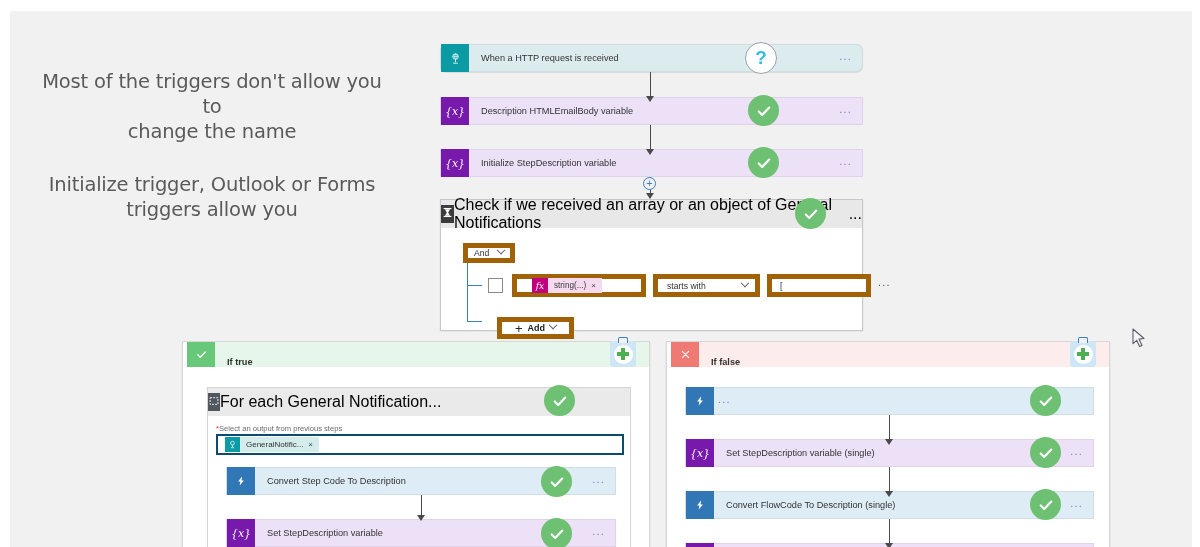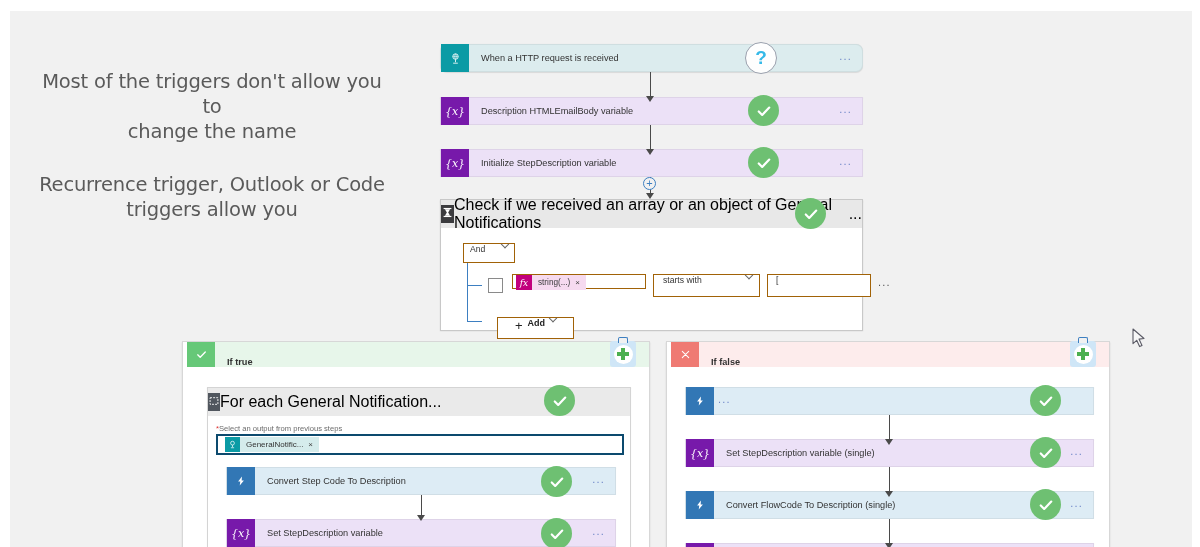--- a/index.html
+++ b/index.html
@@ -333,7 +333,7 @@
   <div id="caption">
     <div class="line">Most of the triggers don't allow you to</div>
     <div class="line">change the name</div>
-    <div class="line para2">Recurrence trigger, Outlook or Code</div>
+    <div class="line para2">Initialize trigger, Outlook or Forms</div>
     <div class="line">triggers allow you</div>
   </div>
 

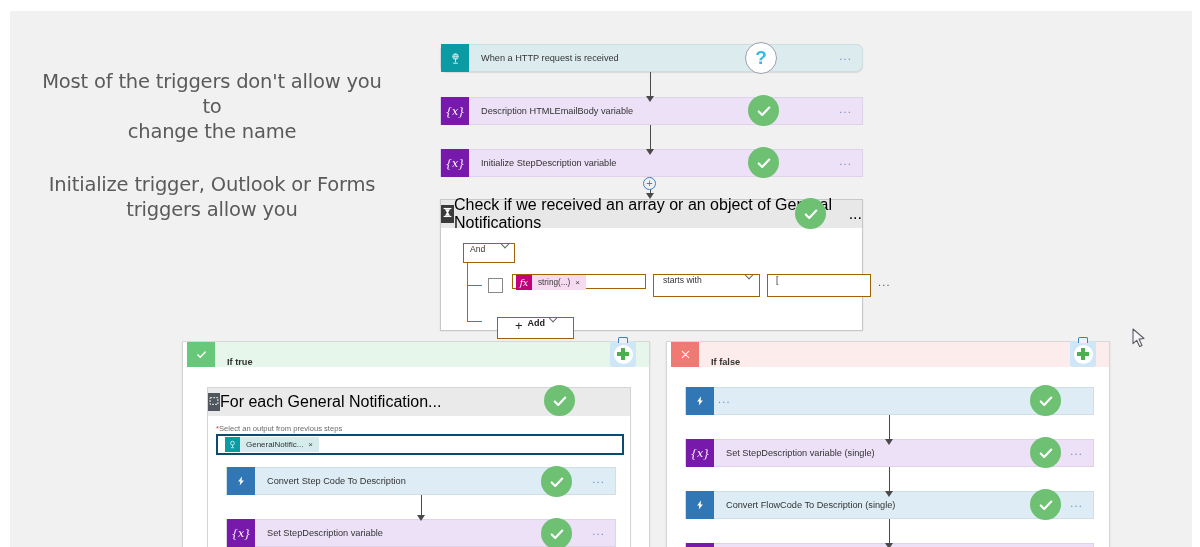--- a/index.html
+++ b/index.html
@@ -140,8 +140,8 @@
 
   .ctrl {
     background: #ffffff;
-    border: 1px solid #a16207;
-    display: flex; 
+    border: 5px solid #a16207;
+    display: flex; align-items: center;
     font-size: 8.6px;
     color: #333;
     height: 19px;

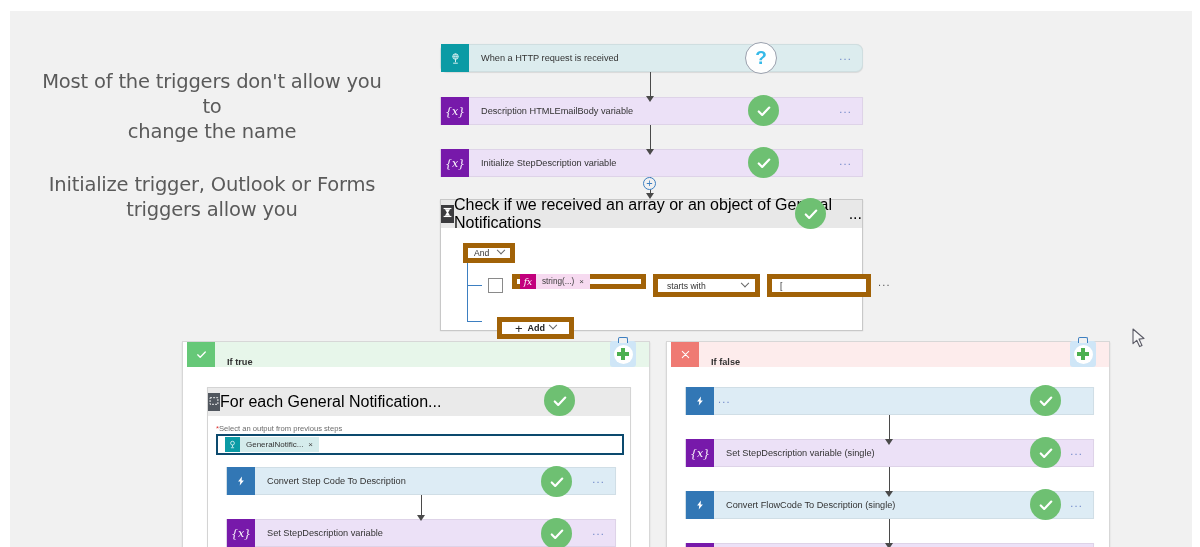--- a/index.html
+++ b/index.html
@@ -178,8 +178,8 @@
   }
   #expr-field {
     position: absolute; left: 71px; top: 46px;
-    width: 134px; height: 15px;
-    padding-left: 3px;
+    width: 134px; height: 23px;
+    padding-left: 15px;
   }
   .fx-chip {
     display: flex; align-items: center;

